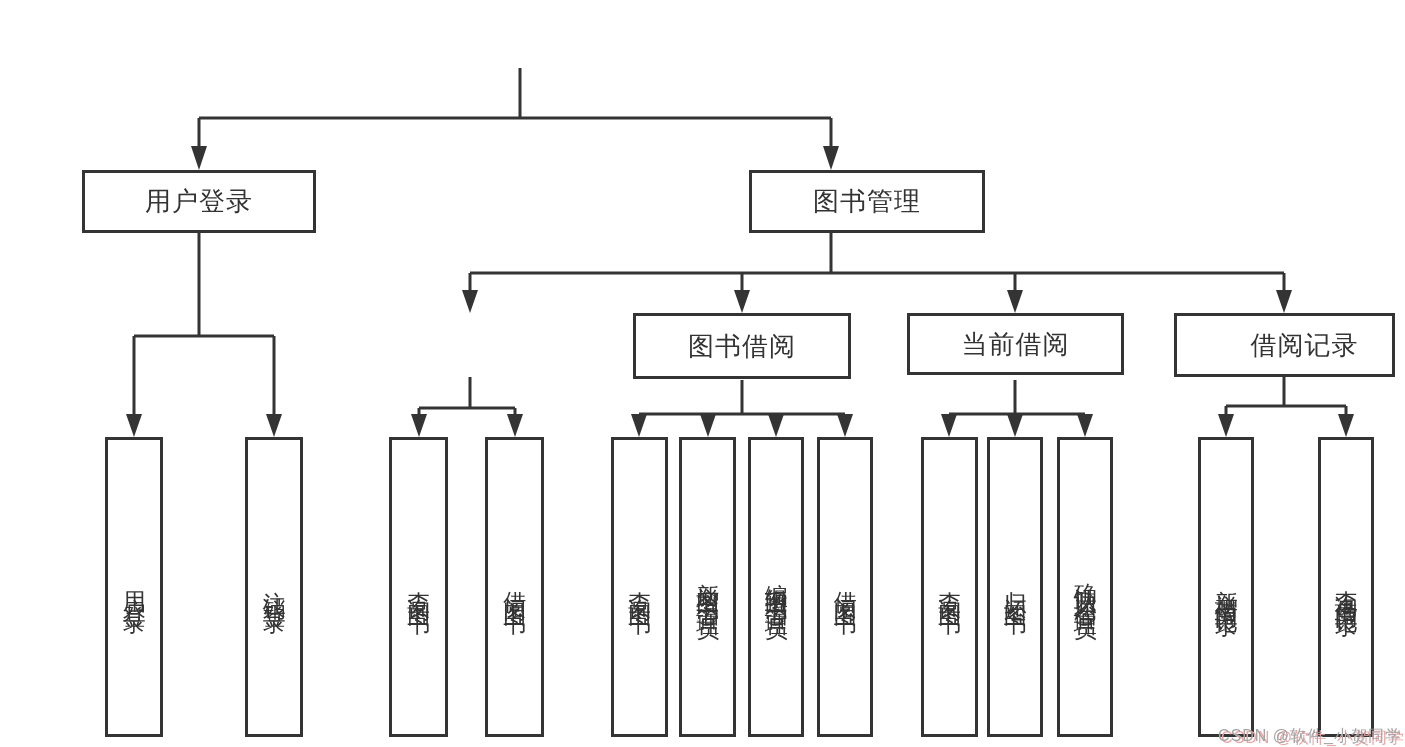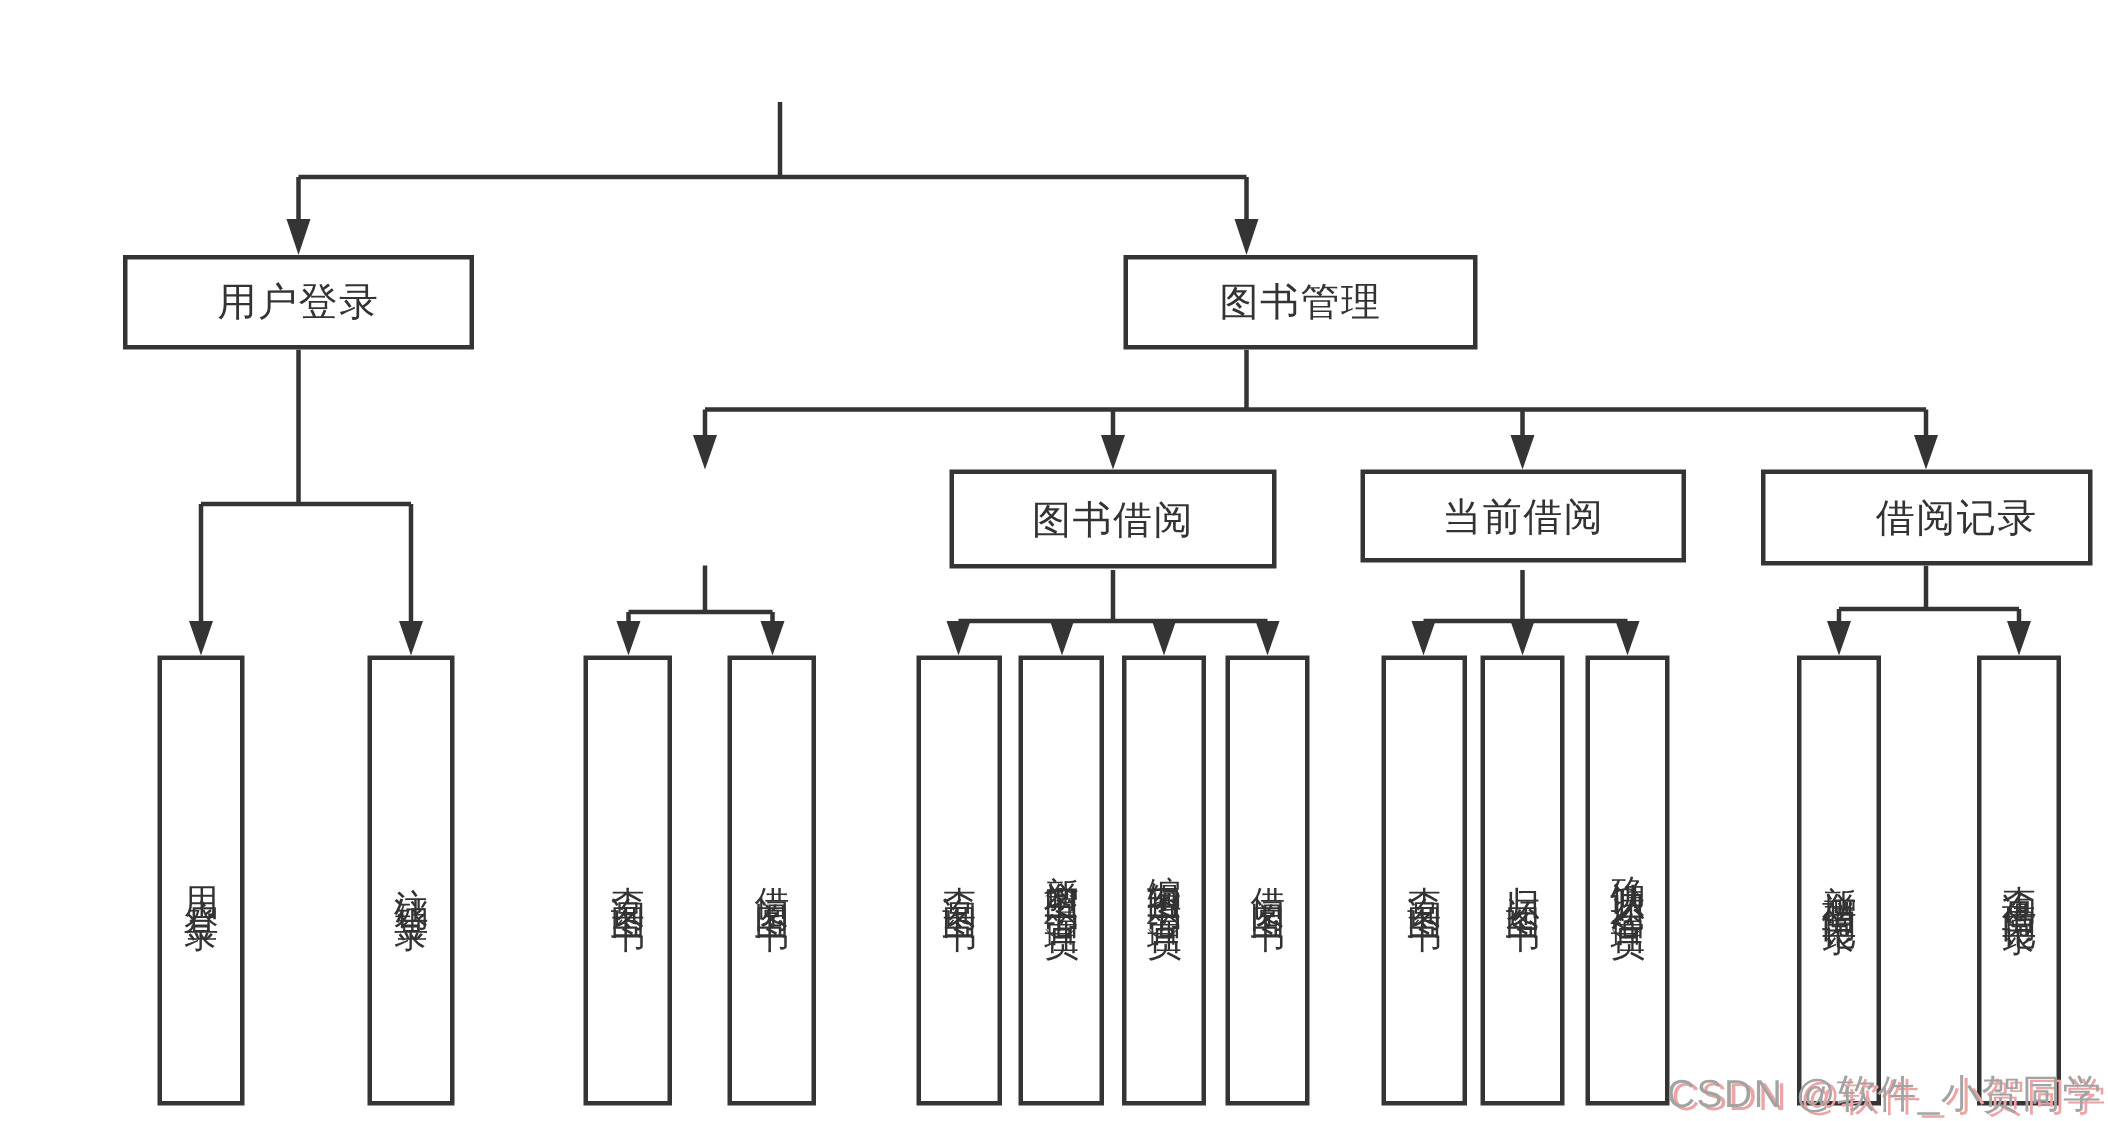--- a/index.html
+++ b/index.html
@@ -41,7 +41,7 @@
     position: absolute;
     right: 3px;
     bottom: 0px;
-    font-size: 26px;
+    font-size: 16px;
     letter-spacing: 1px;
     color: var(--watermark_text);
     text-shadow: 3px 2px 0 var(--watermark_shadow);

